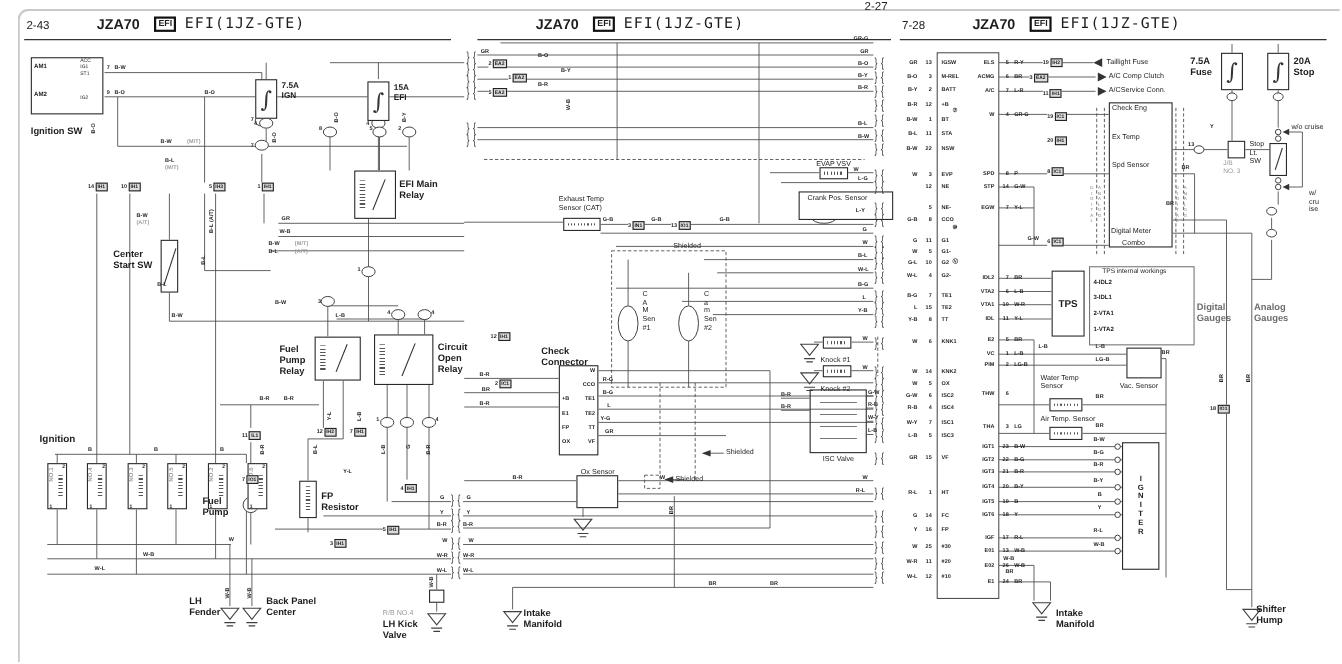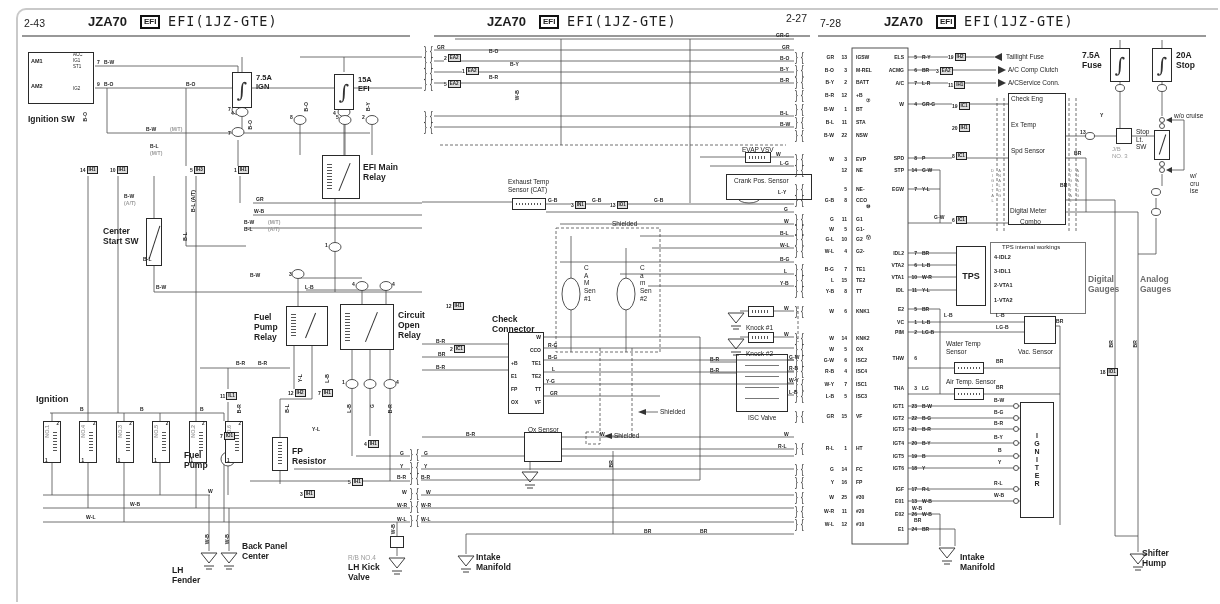--- a/index.html
+++ b/index.html
@@ -204,7 +204,7 @@
   <span class="hmodel" style="left:487px;top:14px">JZA70</span>
   <span class="hbadge" style="left:539px;top:15px">EFI</span>
   <span class="htitle" style="left:567px;top:13px">EFI(1JZ-GTE)</span>
-  <span class="hno" style="left:786px;top:12px">2-27</span>
+  <span class="hno" style="left:786px;top:0">2-27</span>
   <span class="hno" style="left:820px;top:17px">7-28</span>
   <span class="hmodel" style="left:884px;top:14px">JZA70</span>
   <span class="hbadge" style="left:936px;top:15px">EFI</span>

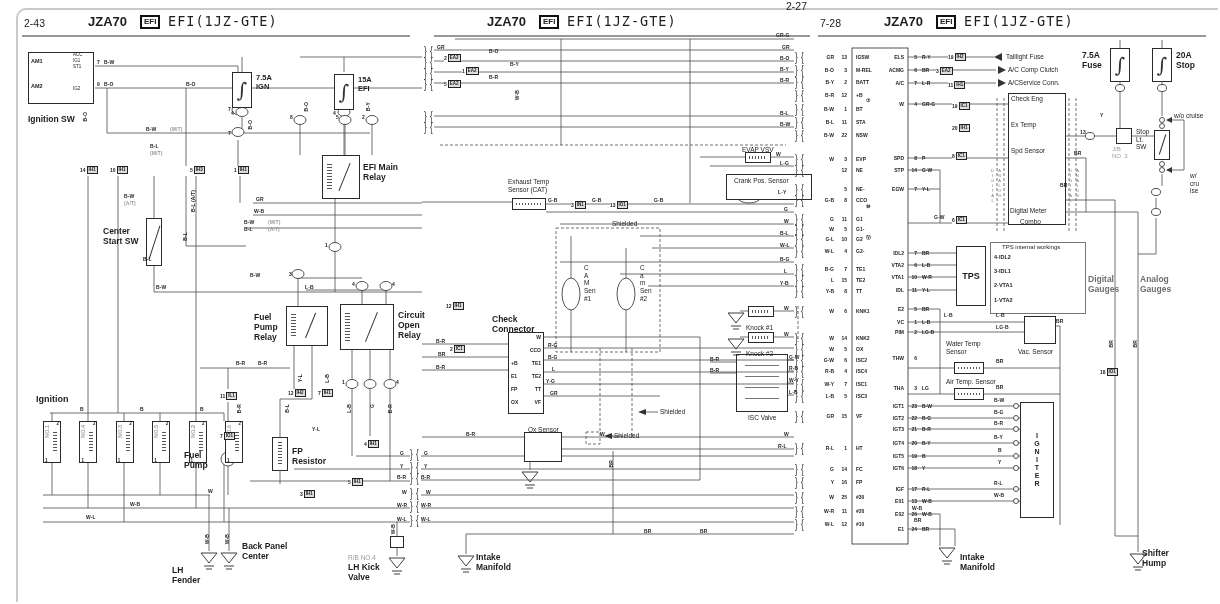--- a/index.html
+++ b/index.html
@@ -290,7 +290,7 @@
   <div class="lbl big" style="left:184px;top:450px">Fuel
 Pump</div>
 
-  <div class="lbl big" style="left:172px;top:565px">LH
+  <div class="lbl big" style="left:172px;top:541px">LH
 Fender</div>
   <div class="lbl big" style="left:242px;top:541px">Back Panel
 Center</div>

